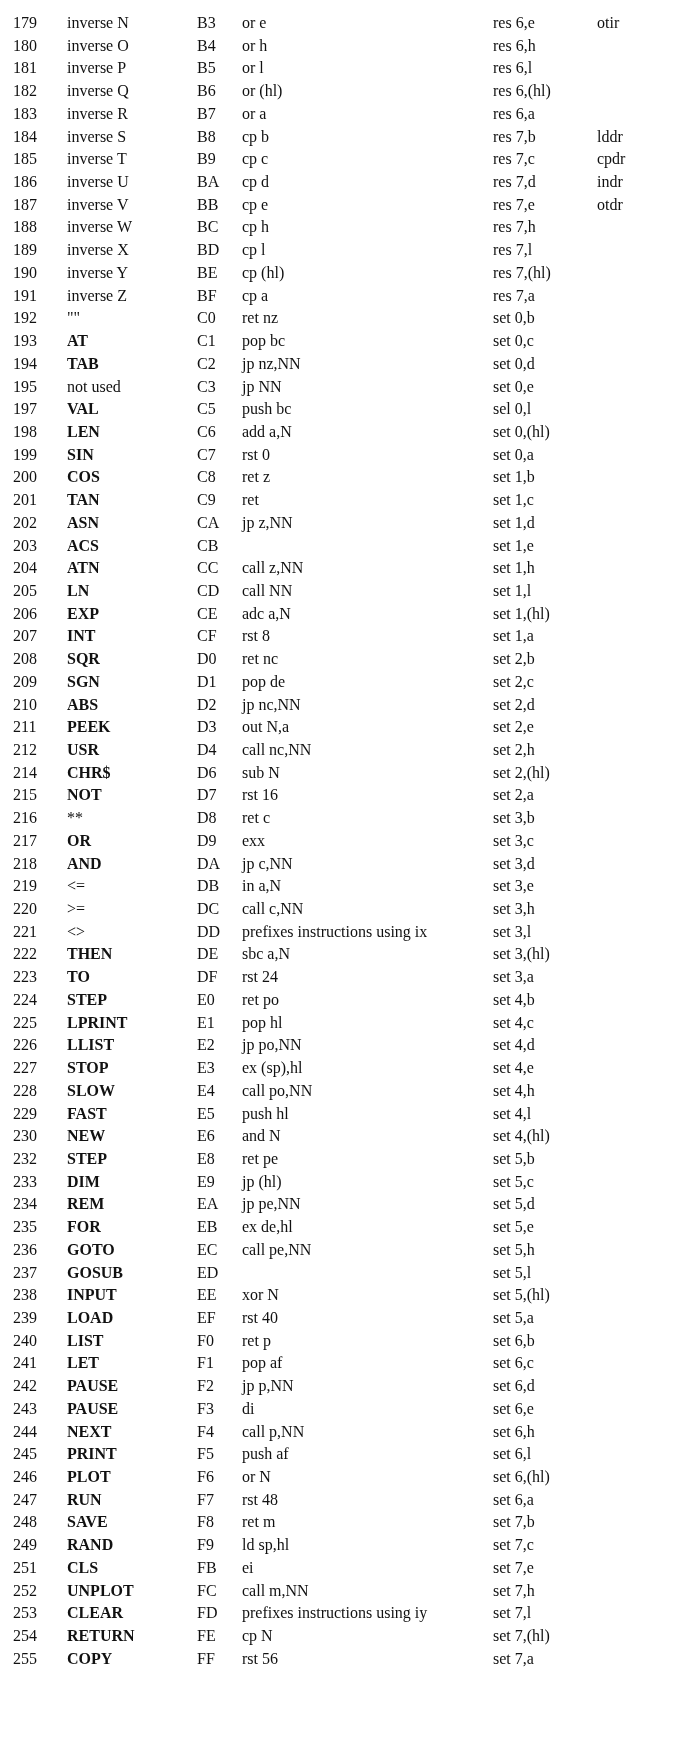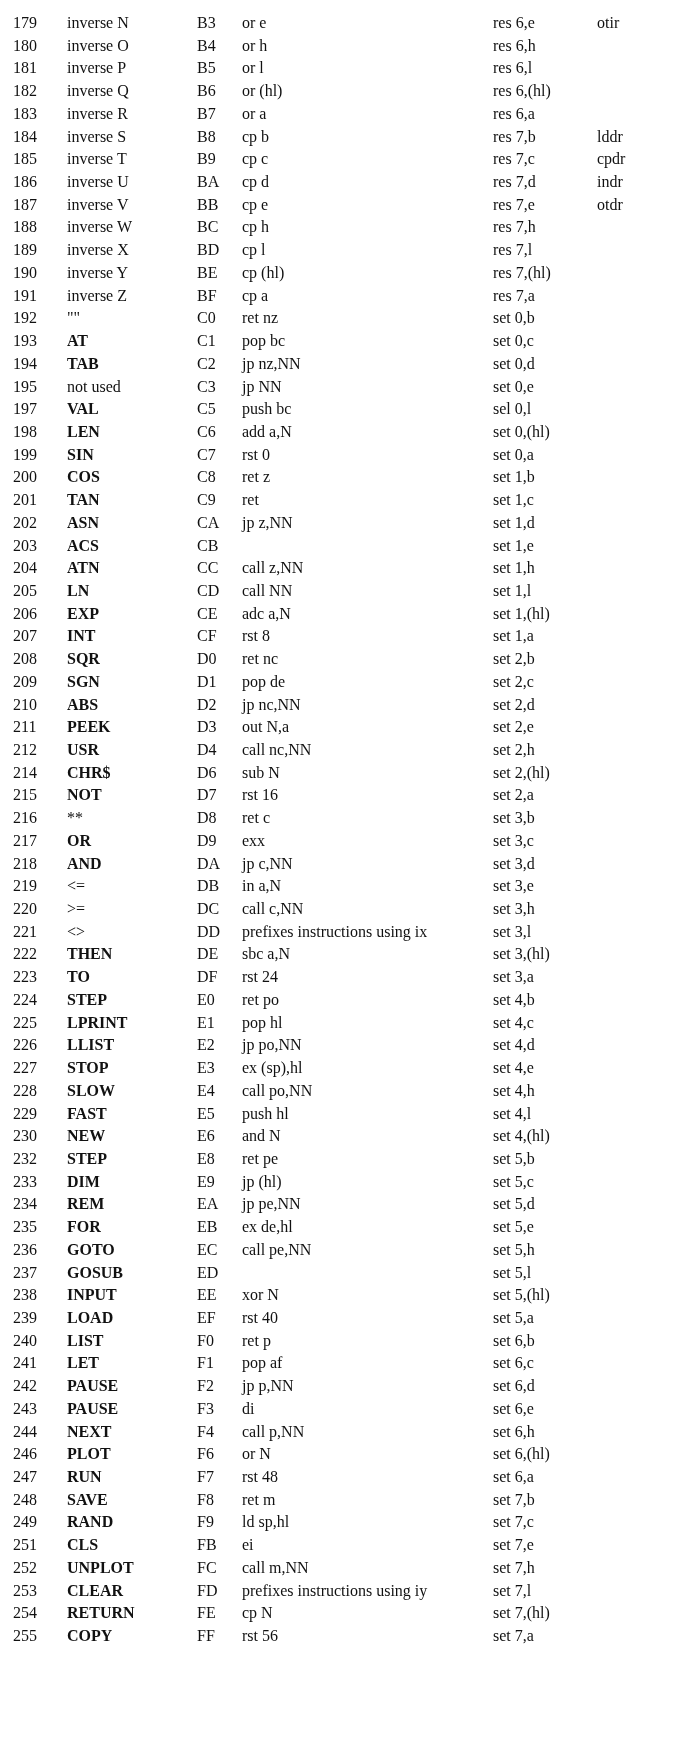--- a/index.html
+++ b/index.html
@@ -530,6 +530,14 @@
       <span class="c-ed"></span>
     </div>
     <div class="row">
+      <span class="c-num">245</span>
+      <span class="c-name bold">PRINT</span>
+      <span class="c-hex">F5</span>
+      <span class="c-ins">push af</span>
+      <span class="c-cb">set 6,l</span>
+      <span class="c-ed"></span>
+    </div>
+    <div class="row">
       <span class="c-num">246</span>
       <span class="c-name bold">PLOT</span>
       <span class="c-hex">F6</span>

